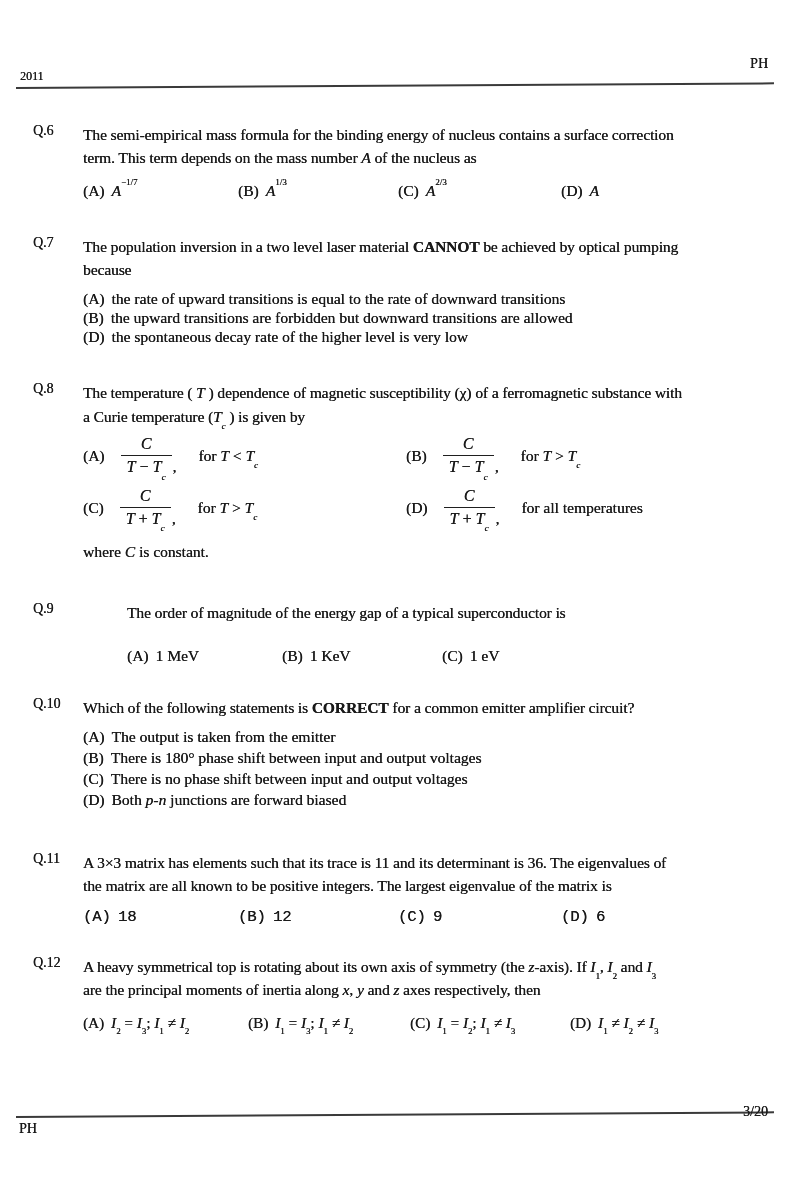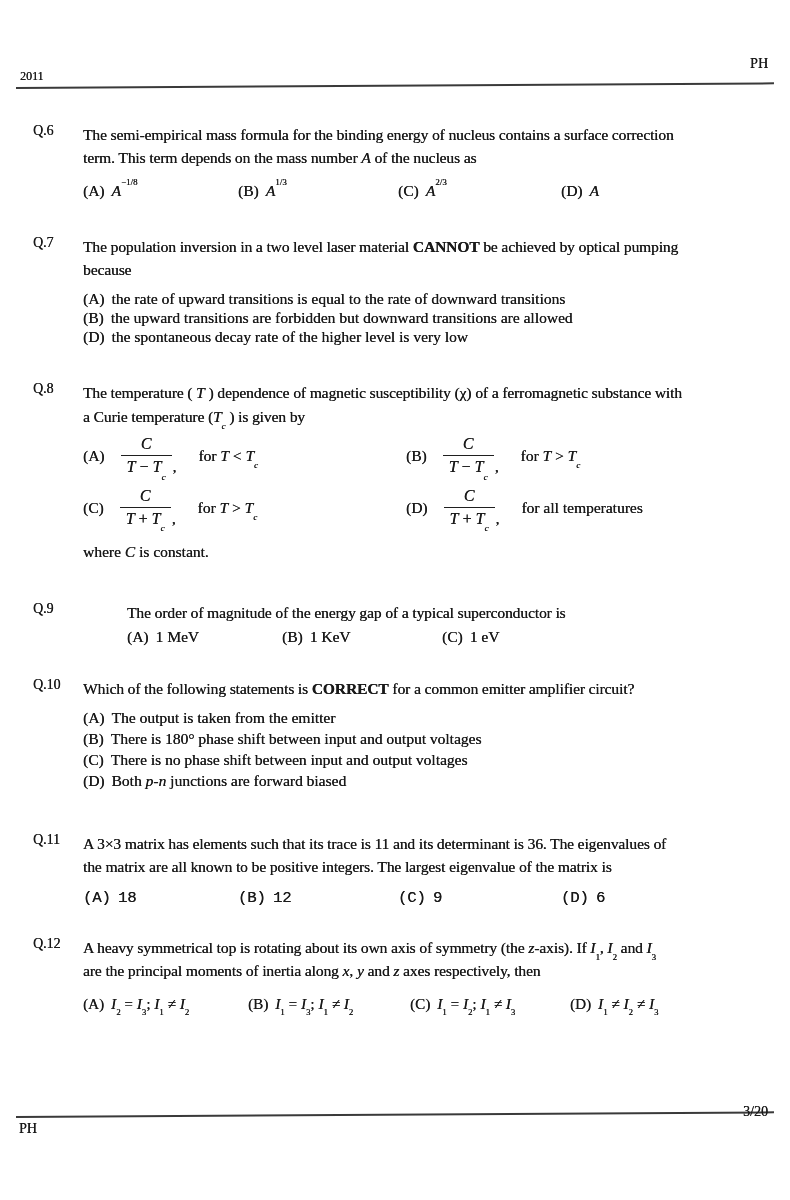--- a/index.html
+++ b/index.html
@@ -74,7 +74,7 @@
     <div>
       <p class="qtext">The semi-empirical mass formula for the binding energy of nucleus contains a surface correction<br>term. This term depends on the mass number <i>A</i> of the nucleus as</p>
       <div class="opt-row">
-        <span><span class="opt-label">(A)</span><span><i>A</i><sup>−1/8</sup></span></span>
+        <span><span class="opt-label">(A)</span><span><i>A</i><sup>−1/7</sup></span></span>
         <span><span class="opt-label">(B)</span><span><i>A</i><sup>1/3</sup></span></span>
         <span><span class="opt-label">(C)</span><span><i>A</i><sup>2/3</sup></span></span>
         <span><span class="opt-label">(D)</span><span><i>A</i></span></span>

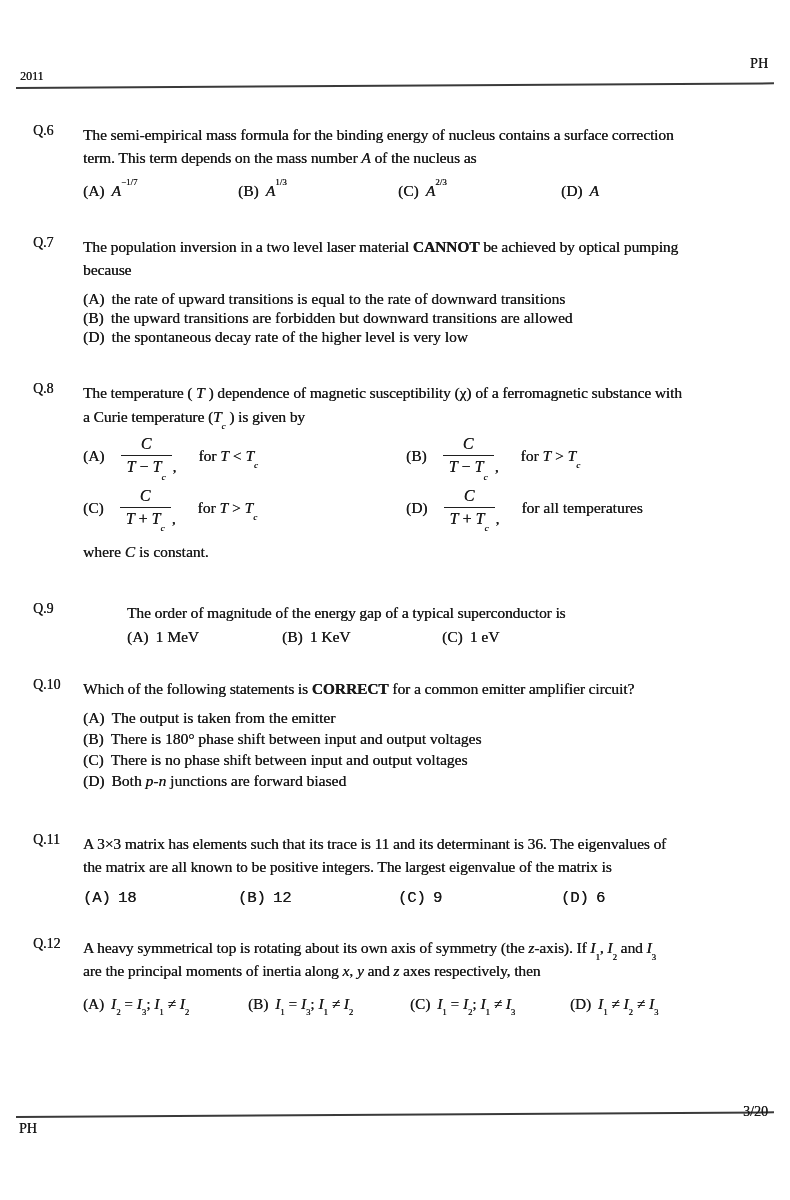--- a/index.html
+++ b/index.html
@@ -52,7 +52,7 @@
   .q.q8{margin-top:35px;}
   .q.q8 .qtext{line-height:24px;}
   .q.q9{margin-top:40px;gap:44px;}
-  .q.q9 .opt-row{margin-top:1px;}
+  .q.q9 .opt-row{margin-top:20px;}
   .q.q10{margin-top:29px;}
   .q.q10 .opt-stack{margin-top:7px;}
   .q.q11{margin-top:41px;}

